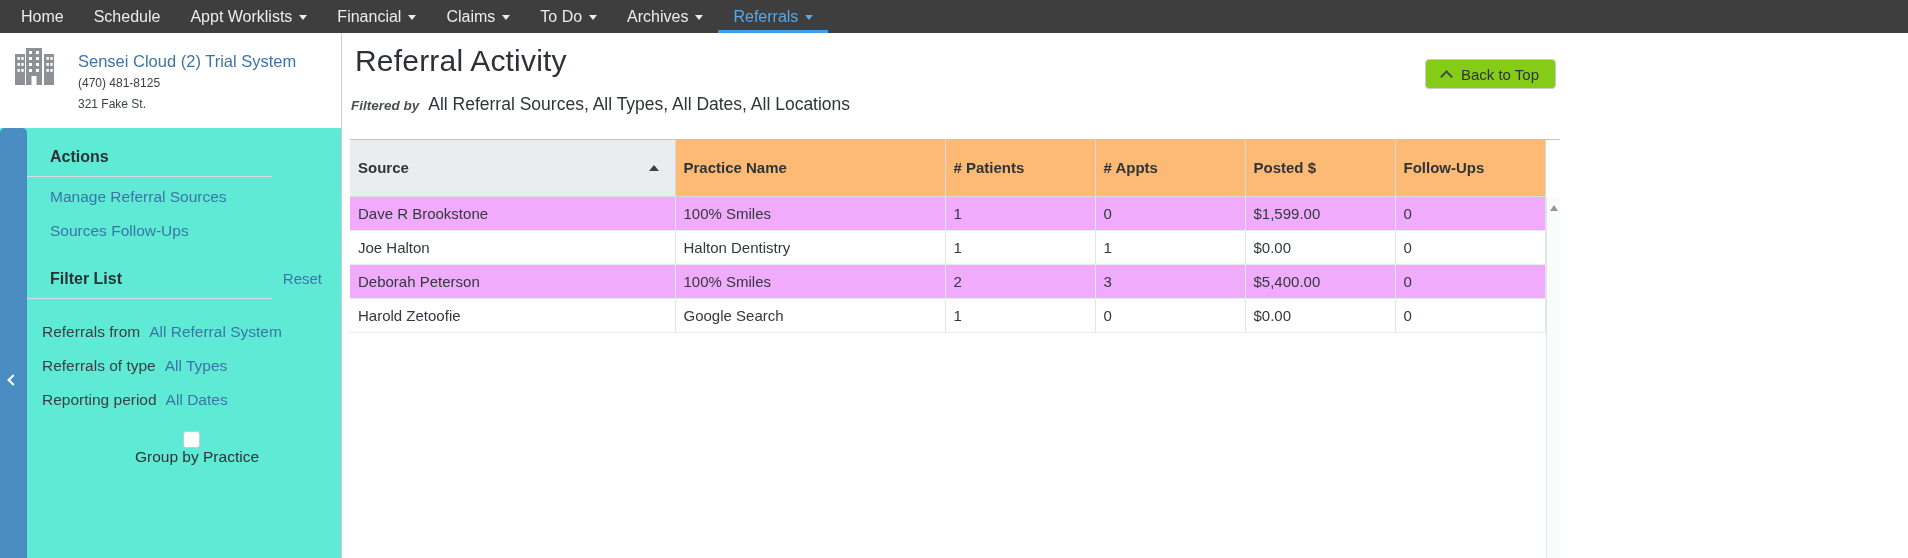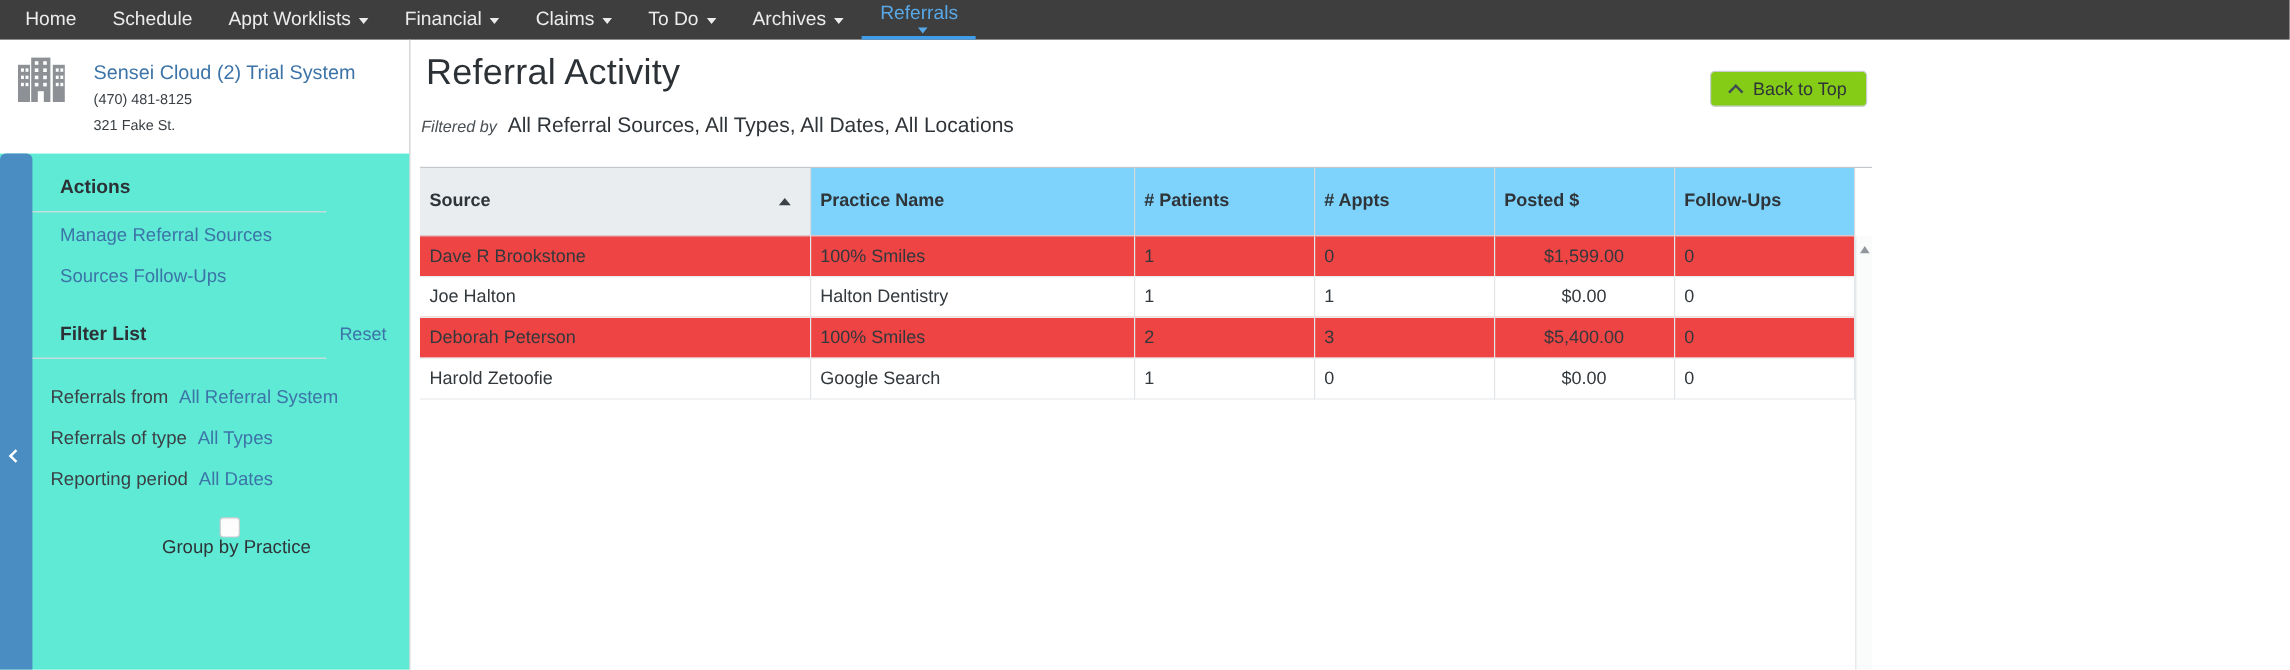--- a/index.html
+++ b/index.html
@@ -14,7 +14,7 @@
   .nav-item .caret { width:0; height:0; border-left:4px solid transparent;
     border-right:4px solid transparent; border-top:5px solid currentColor;
     margin-left:7px; margin-top:2px; }
-  .nav-item.active { color:#58a8e7; border-bottom:3px solid #3f9de9; padding-top:3px;flex-direction:column; }
+  .nav-item.active { color:#58a8e7; border-bottom:3px solid #3f9de9; padding-top:3px; }
 
   
   .building-icon { position:absolute; left:12px; top:47px; }

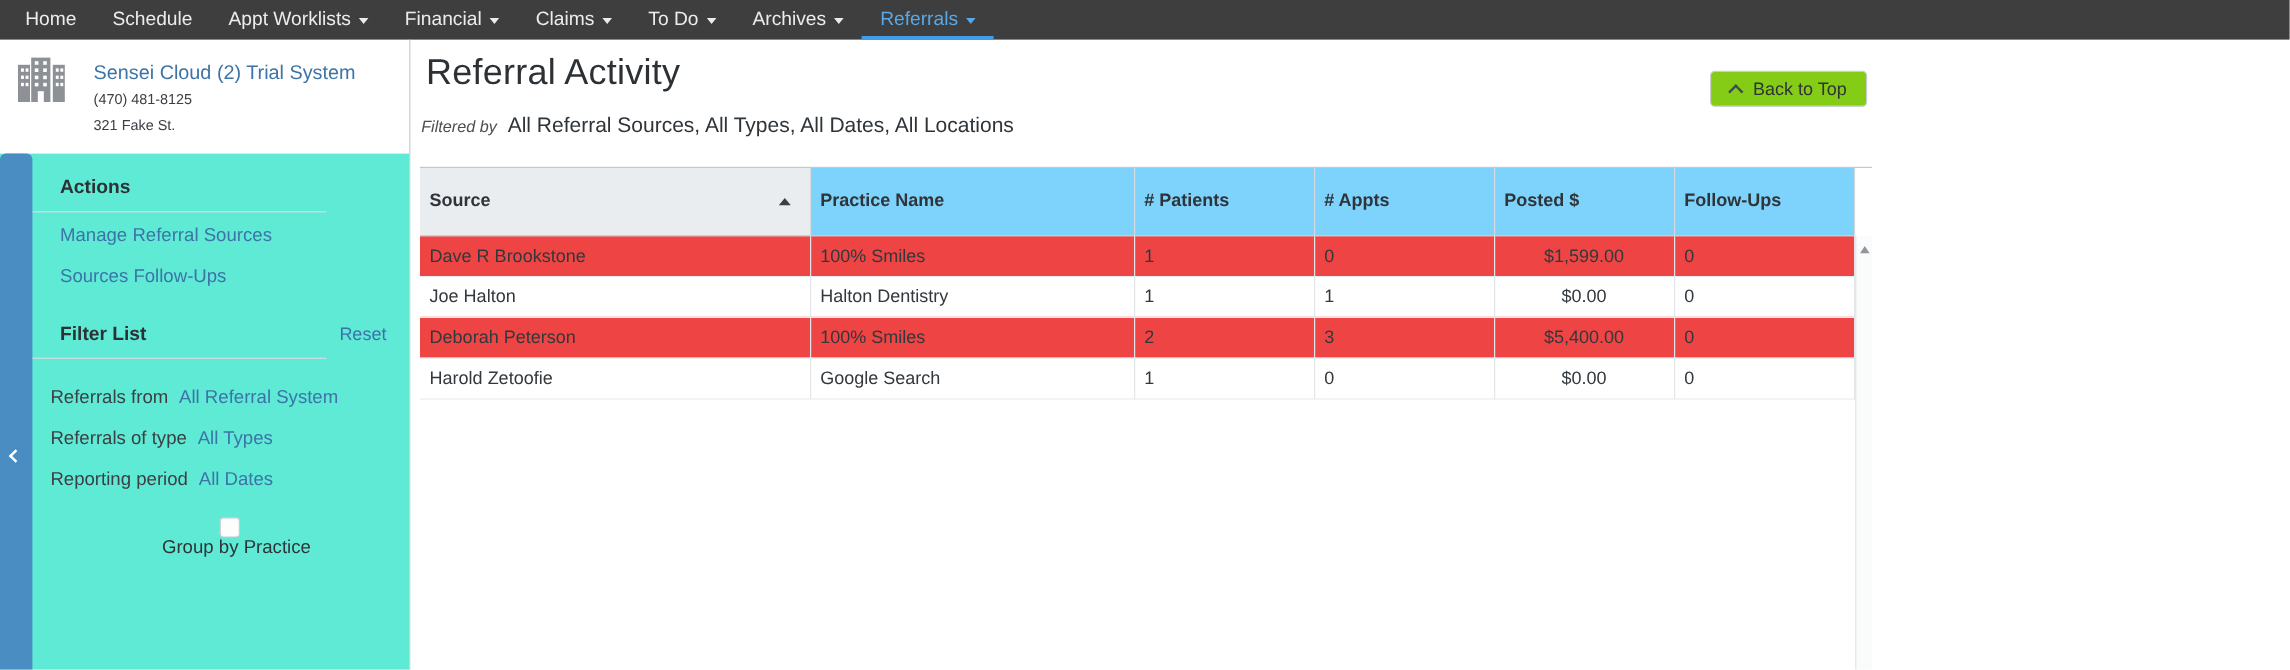--- a/index.html
+++ b/index.html
@@ -27,7 +27,7 @@
     font-weight:400; color:#2c3136; letter-spacing:.2px; }
   .filtered-row { position:absolute; left:351px; top:94px; display:flex;
     align-items:baseline; gap:9px; }
-  .filtered-label { font-style:italic; font-size:13.5px; color:#4a4f54; }
+  .filtered-label { font-style:italic; font-size:13.5px; color:#4a4f54;font-weight:bold; }
   .filtered-summary { font-size:17.5px; color:#2f3439; }
 
   .back-top-btn { position:absolute; right:352px; top:59px; height:30px;

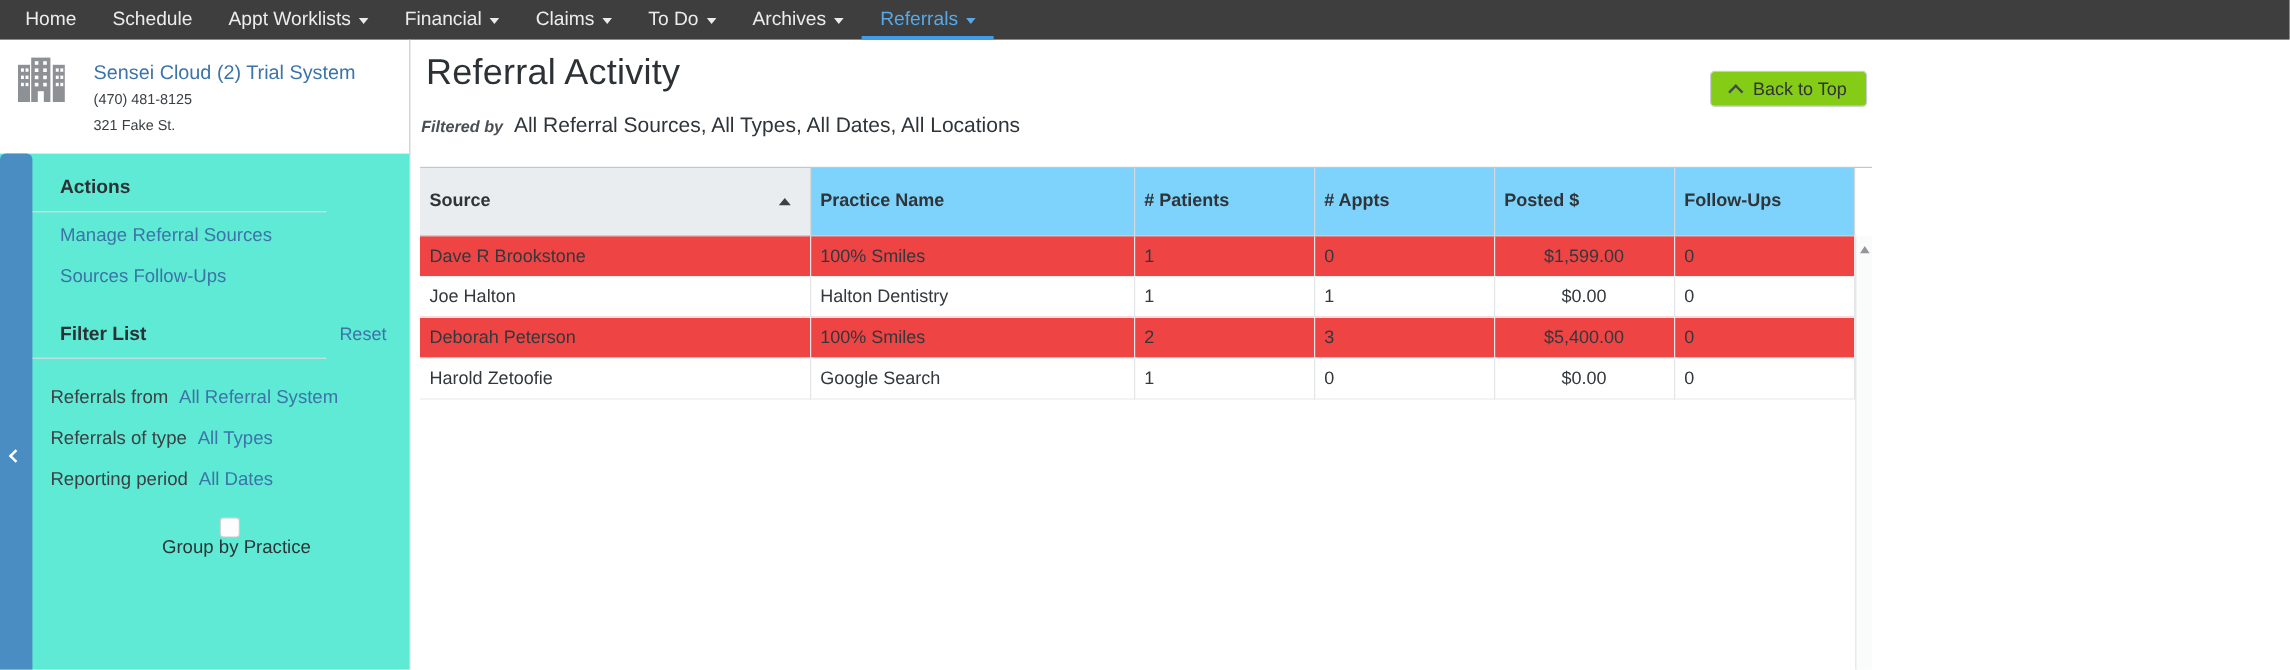--- a/index.html
+++ b/index.html
@@ -67,7 +67,7 @@
   table.ref-table { border-collapse:collapse; table-layout:fixed; width:1195px; }
   .ref-table th { height:56px; text-align:left; font-size:15px; font-weight:700;
     color:#2f3439; padding:0 8px; border-right:1px solid #d5d9dd;
-    border-bottom:1px solid #dadde0; background:#7dd3fc; cursor:pointer; white-space:nowrap; }
+    border-bottom:1px solid #dadde0; background:#fdba74; cursor:pointer; white-space:nowrap; }
   .ref-table th.sorted { background:#e9edf0; }
   .ref-table th .th-inner { display:flex; align-items:center; justify-content:space-between; }
   .sort-asc { width:0; height:0; border-left:5px solid transparent;

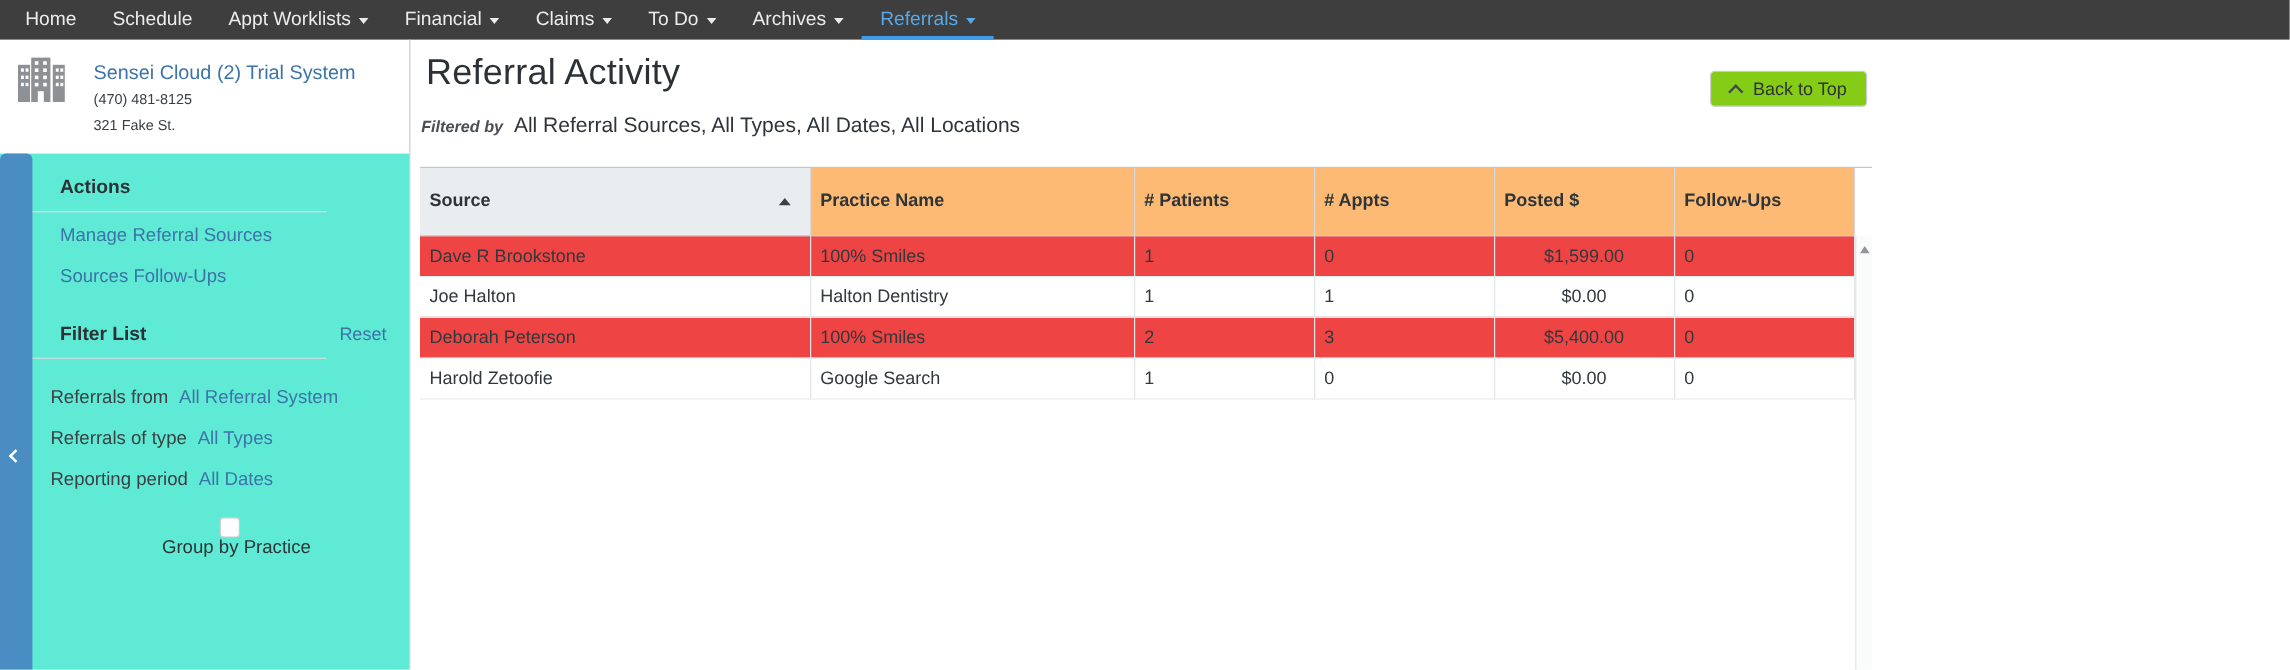--- a/index.html
+++ b/index.html
@@ -74,7 +74,7 @@
     border-right:5px solid transparent; border-bottom:6px solid #3a4045; margin-right:8px; }
   .ref-table td { height:34px; font-size:15px; color:#33383c; padding:0 8px;
     border-right:1px solid #e3e6e9; border-bottom:1px solid #e8ebee; white-space:nowrap; }
-  .ref-table tr.stripe td { background:#ef4444; }
+  .ref-table tr.stripe td { background:#f0abfc; }
   .al-right { text-align:center; }
   .scrollbar-track { position:absolute; right:0; top:57px; bottom:0; width:14px;
     background:#fafbfb; border-left:1px solid #e2e5e8; cursor:pointer; }

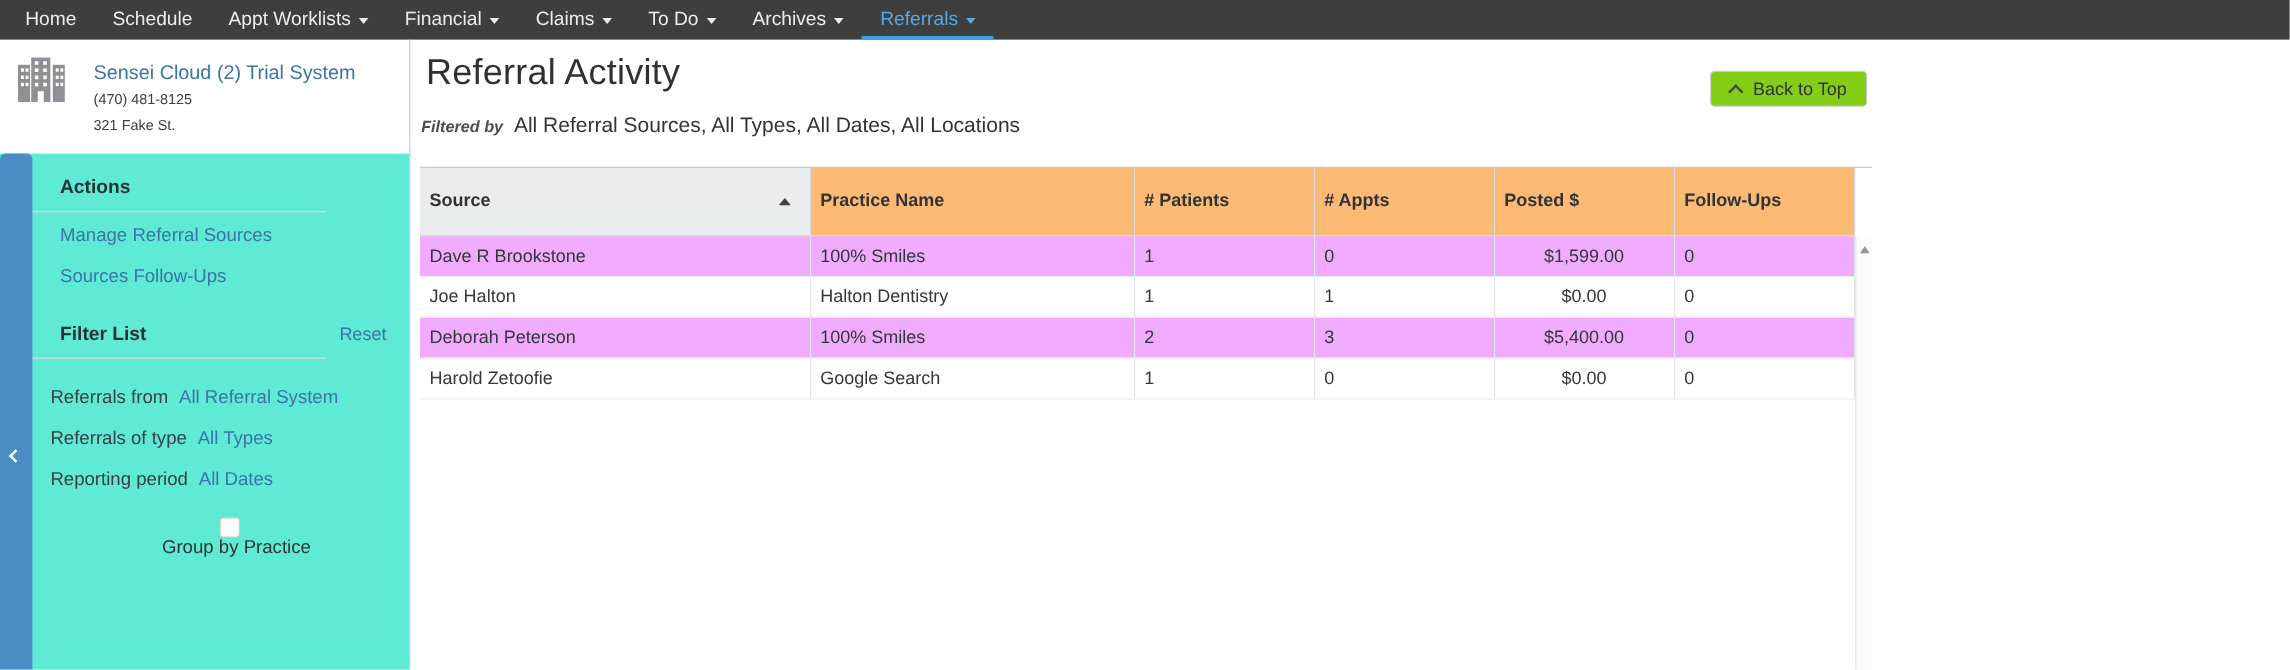--- a/index.html
+++ b/index.html
@@ -75,7 +75,7 @@
   .ref-table td { height:34px; font-size:15px; color:#33383c; padding:0 8px;
     border-right:1px solid #e3e6e9; border-bottom:1px solid #e8ebee; white-space:nowrap; }
   .ref-table tr.stripe td { background:#f0abfc; }
-  .al-right { text-align:center; }
+  .al-right { text-align:left; }
   .scrollbar-track { position:absolute; right:0; top:57px; bottom:0; width:14px;
     background:#fafbfb; border-left:1px solid #e2e5e8; cursor:pointer; }
   .scroll-arrow-up { width:0; height:0; border-left:4px solid transparent;

